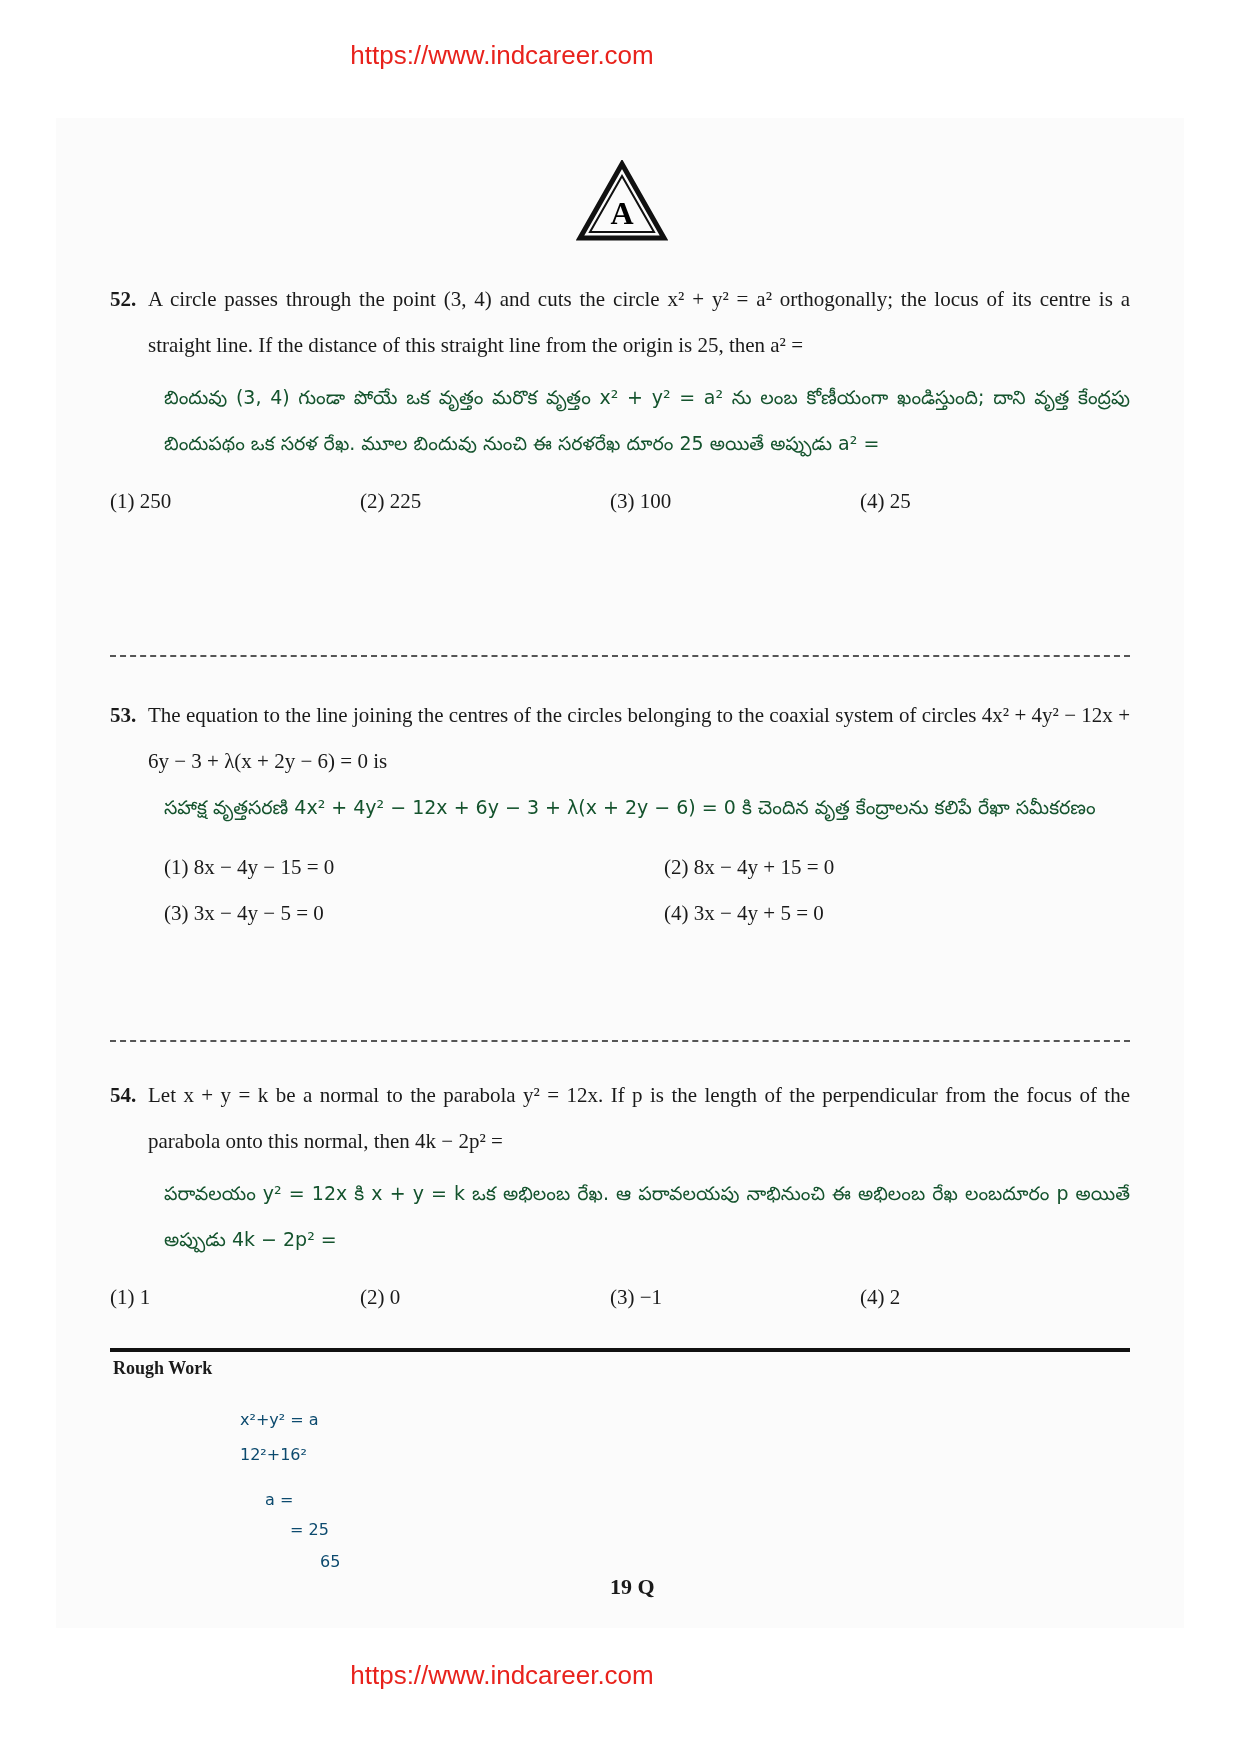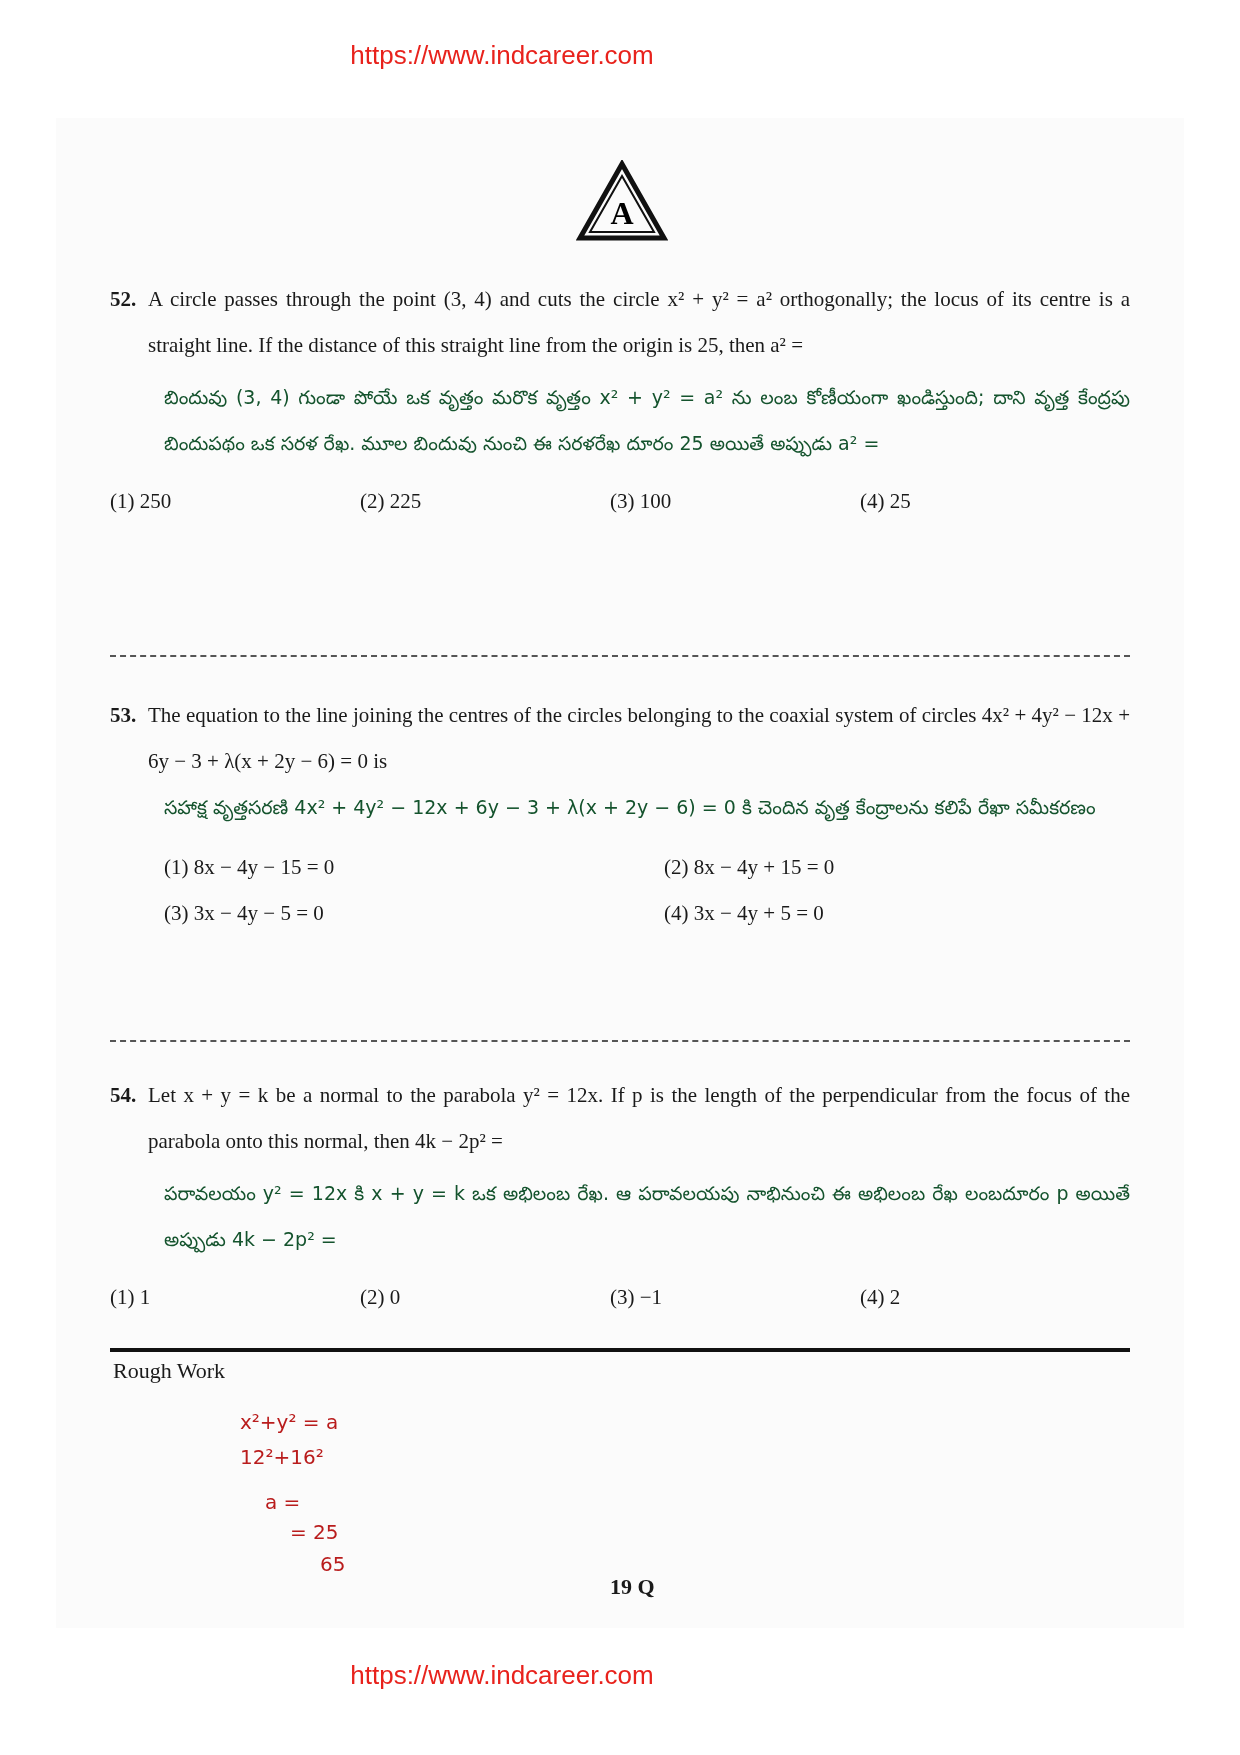--- a/index.html
+++ b/index.html
@@ -20,7 +20,7 @@
   .opts2 { margin-left:54px; display:grid; grid-template-columns: 500px 500px; margin-top:14px; }
   .dash { position:absolute; left:110px; width:1020px; border-top:2px dashed #555; }
   .solid { position:absolute; left:110px; top:1348px; width:1020px; border-top:4px solid #111; }
-  .rough { position:absolute; left:113px; top:1358px; font-weight:normal; font-size:22px; }
+  .rough { position:absolute; left:113px; top:1358px; font-weight:bold; font-size:18px; }
   .page-no { position:absolute; left:610px; top:1574px; font-weight:bold; font-size:22px;font-family:Liberation Serif, serif; }
   .scribble { position:absolute; font-family:"DejaVu Sans",sans-serif; color:#b91c1c; font-size:20px; }
 </style>

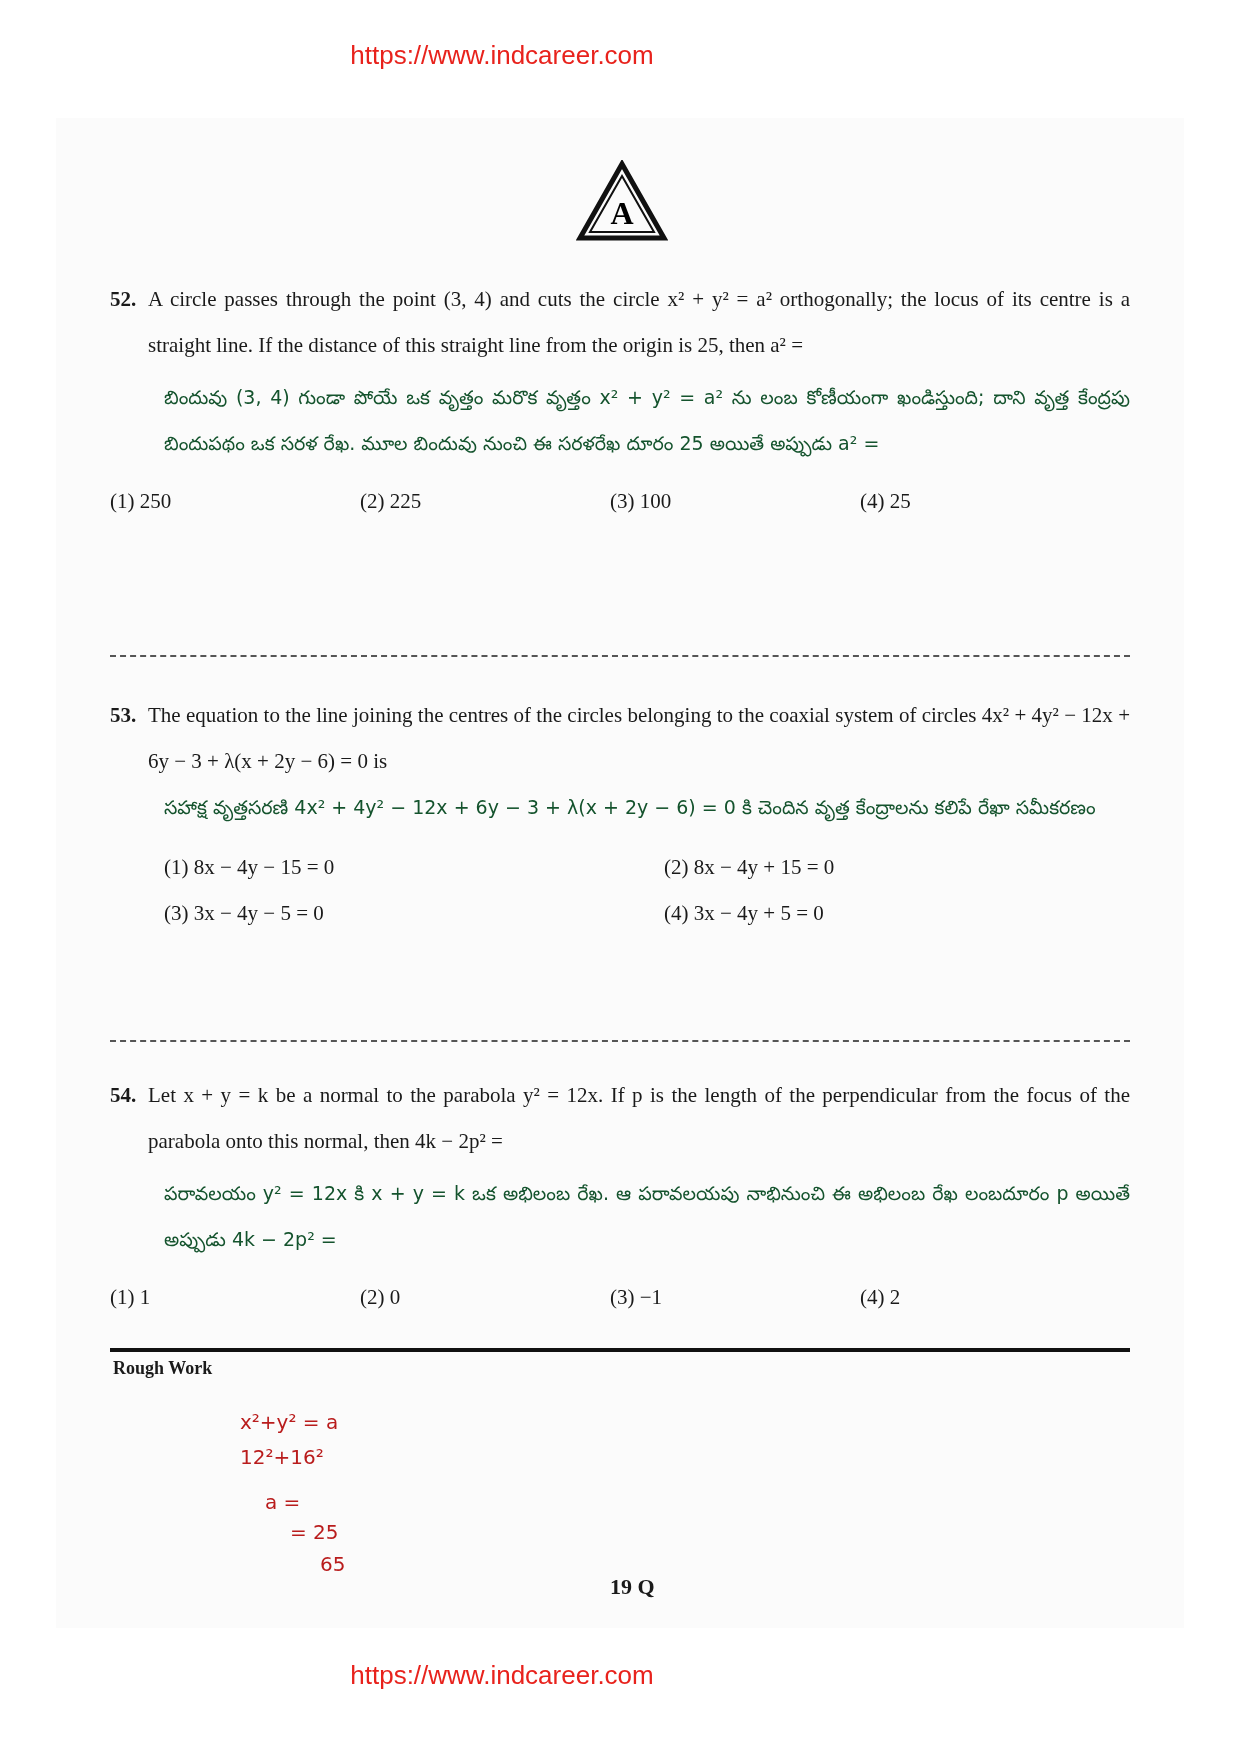--- a/index.html
+++ b/index.html
@@ -22,7 +22,7 @@
   .solid { position:absolute; left:110px; top:1348px; width:1020px; border-top:4px solid #111; }
   .rough { position:absolute; left:113px; top:1358px; font-weight:bold; font-size:18px; }
   .page-no { position:absolute; left:610px; top:1574px; font-weight:bold; font-size:22px;font-family:Liberation Serif, serif; }
-  .scribble { position:absolute; font-family:"DejaVu Sans",sans-serif; color:#b91c1c; font-size:20px; }
+  .scribble { position:absolute; font-family:"DejaVu Sans",sans-serif; color:#0c4a6e; font-size:16px; }
 </style>
 </head>
 <body>

